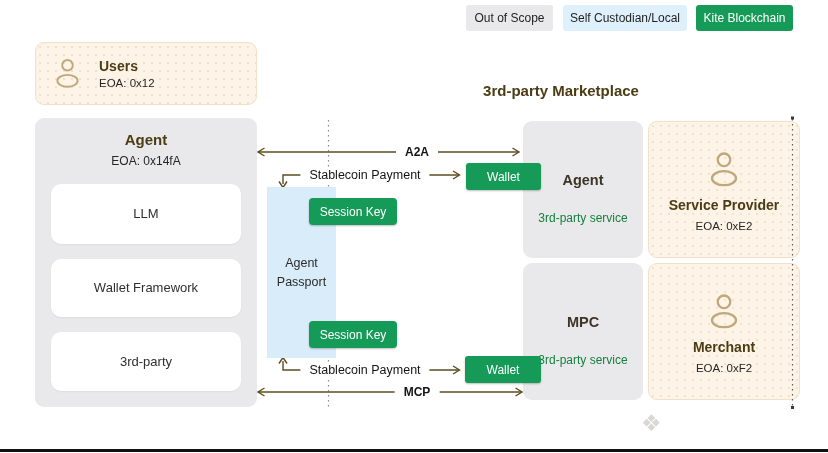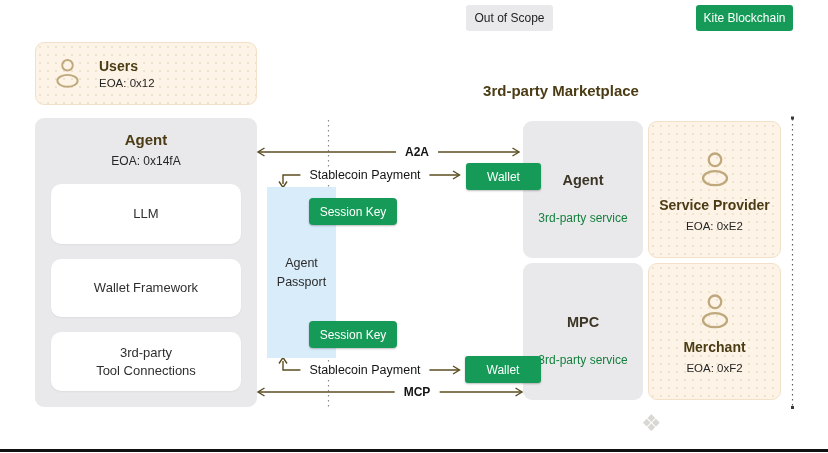--- a/index.html
+++ b/index.html
@@ -93,6 +93,7 @@
 <div class="canvas">
 
   <div class="chip chip-gray">Out of Scope</div>
+  <div class="chip chip-blue">Self Custodian/Local</div>
   <div class="chip chip-green">Kite Blockchain</div>
 
   <div class="marketplace-title">3rd-party Marketplace</div>

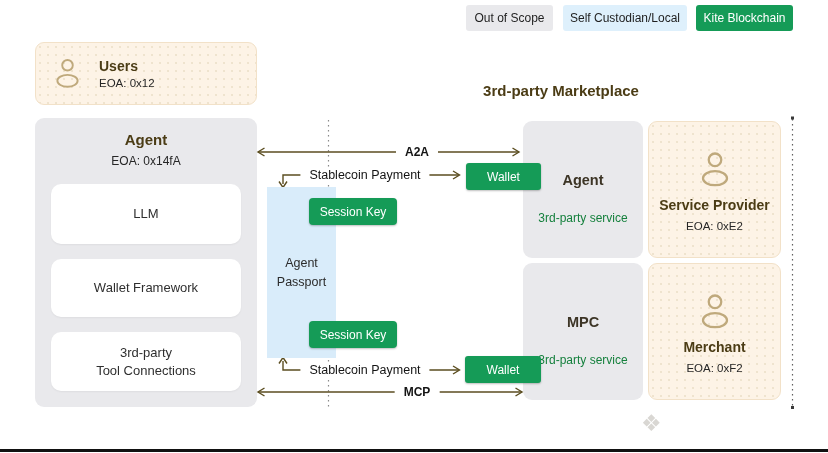--- a/index.html
+++ b/index.html
@@ -52,7 +52,7 @@
   .svc-card{width:120px;display:flex;flex-direction:column;align-items:center;}
   .svc-card .card-title{margin-top:51px;font-size:14.5px;color:#3d3526;}
   .svc-card .subtitle{margin-top:23px;font-size:12px;color:#15803d;}
-  .entity-card{width:133px;display:flex;flex-direction:column;align-items:center;}
+  .entity-card{width:152px;display:flex;flex-direction:column;align-items:center;}
   .entity-card .card-title{margin-top:9px;}
   .entity-card .eoa{margin-top:7px;}
   .entity-card .person-icon{margin-top:29px;}

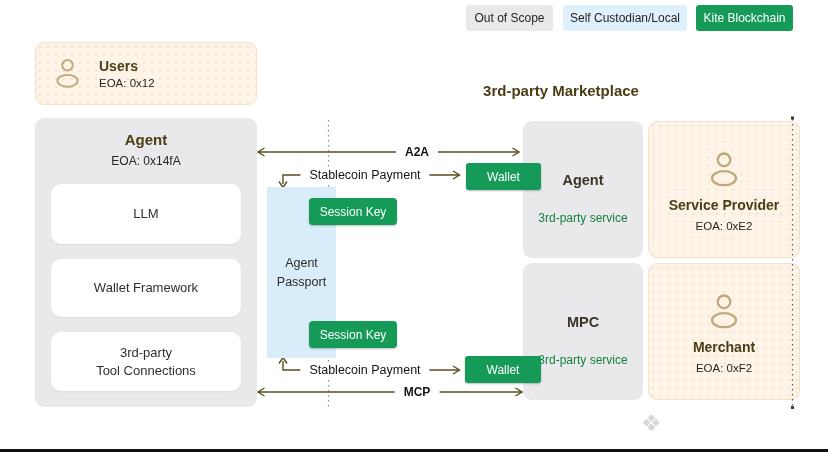--- a/index.html
+++ b/index.html
@@ -124,7 +124,6 @@
     </div>
     <div class="module" style="top:214px;height:59px;">
       <span>3rd-party</span>
-      <span>Tool Connections</span>
     </div>
   </div>
 

